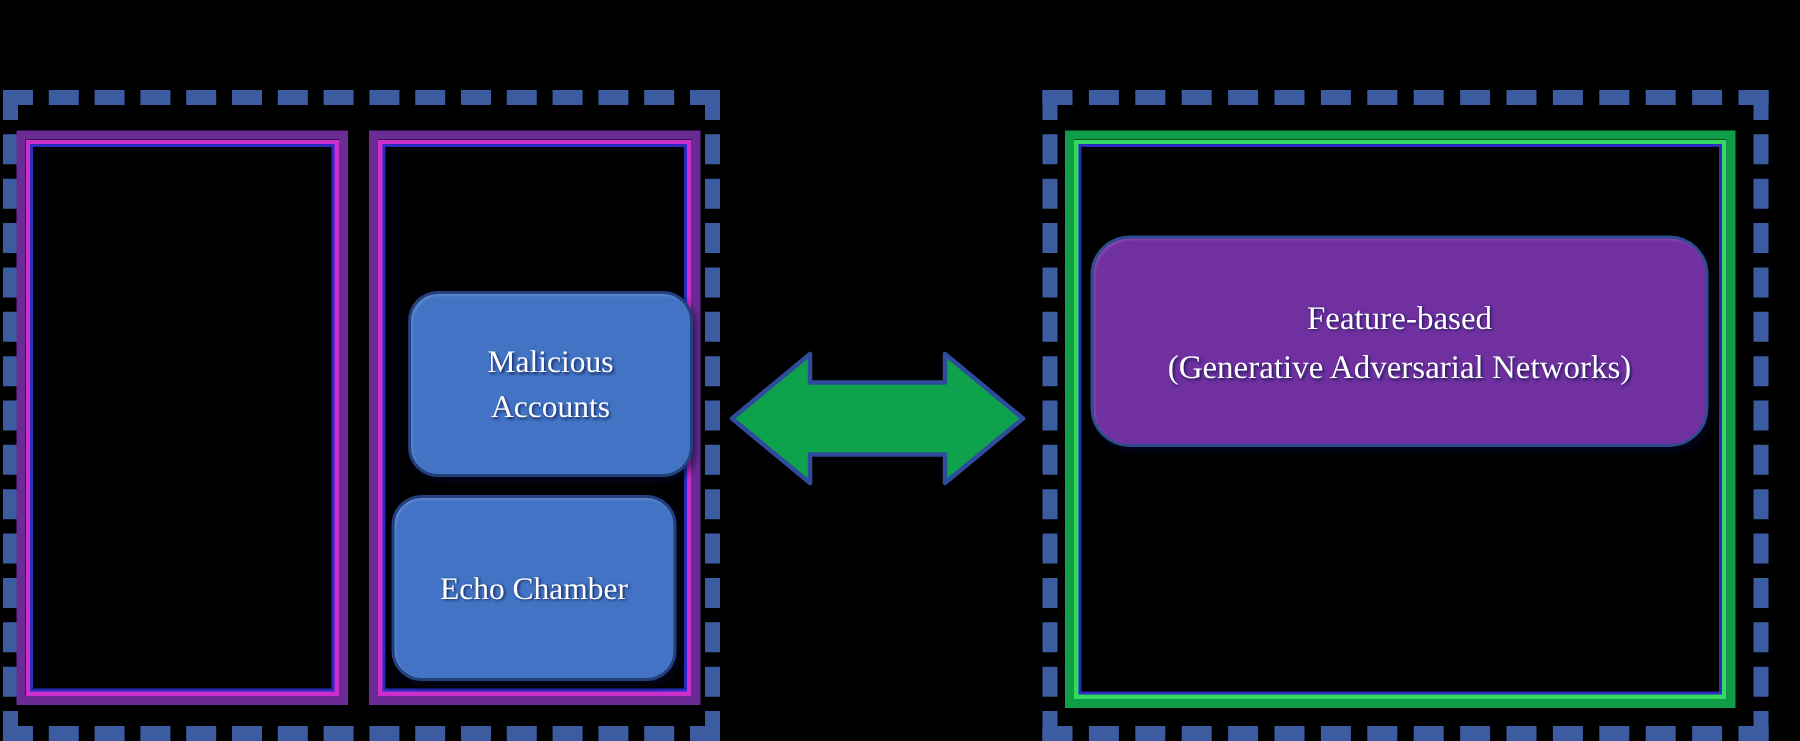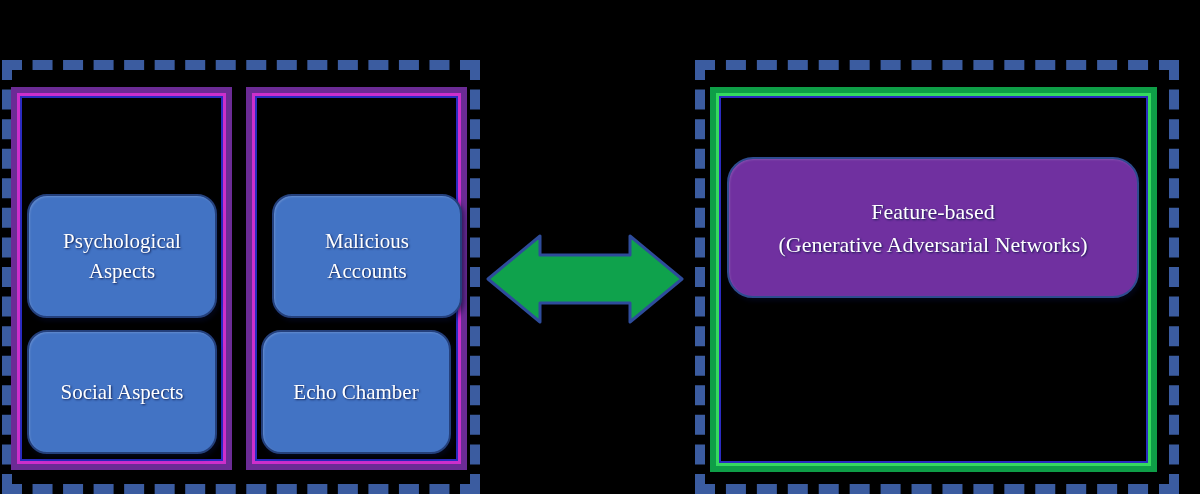--- a/index.html
+++ b/index.html
@@ -105,9 +105,6 @@
   <div class="frame frame-purple frame-left-1"></div>
   <div class="frame frame-purple frame-left-2"></div>
 
-  <div class="bbox bbox-1">
-    <span>Psychological Aspects</span>
-  </div>
   <div class="bbox bbox-2">
     <span>Social Aspects</span>
   </div>

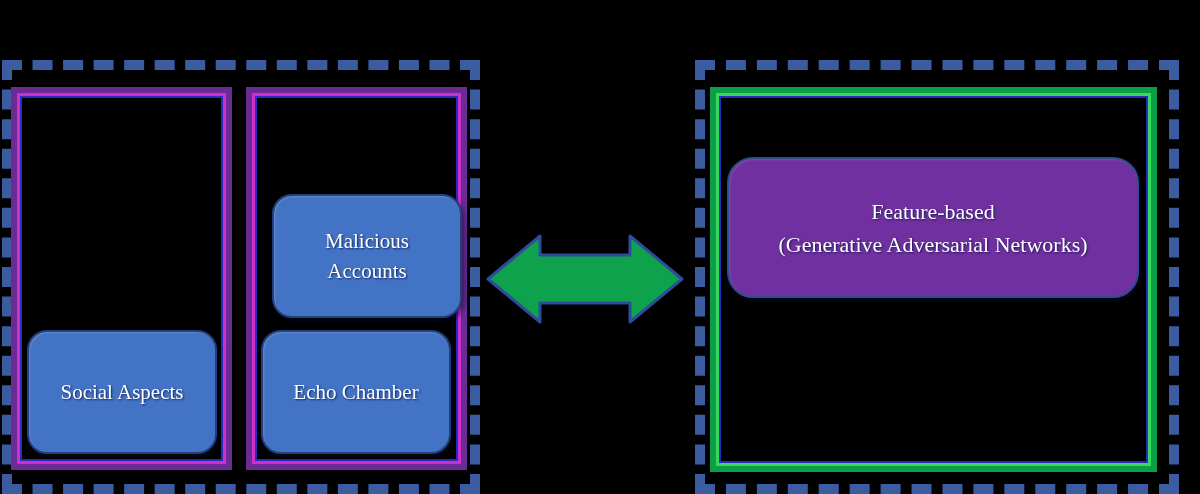--- a/index.html
+++ b/index.html
@@ -105,9 +105,6 @@
   <div class="frame frame-purple frame-left-1"></div>
   <div class="frame frame-purple frame-left-2"></div>
 
-  <div class="bbox bbox-2">
-    <span>Social Aspects</span>
-  </div>
   <div class="bbox bbox-3">
     <span>Malicious Accounts</span>
   </div>

